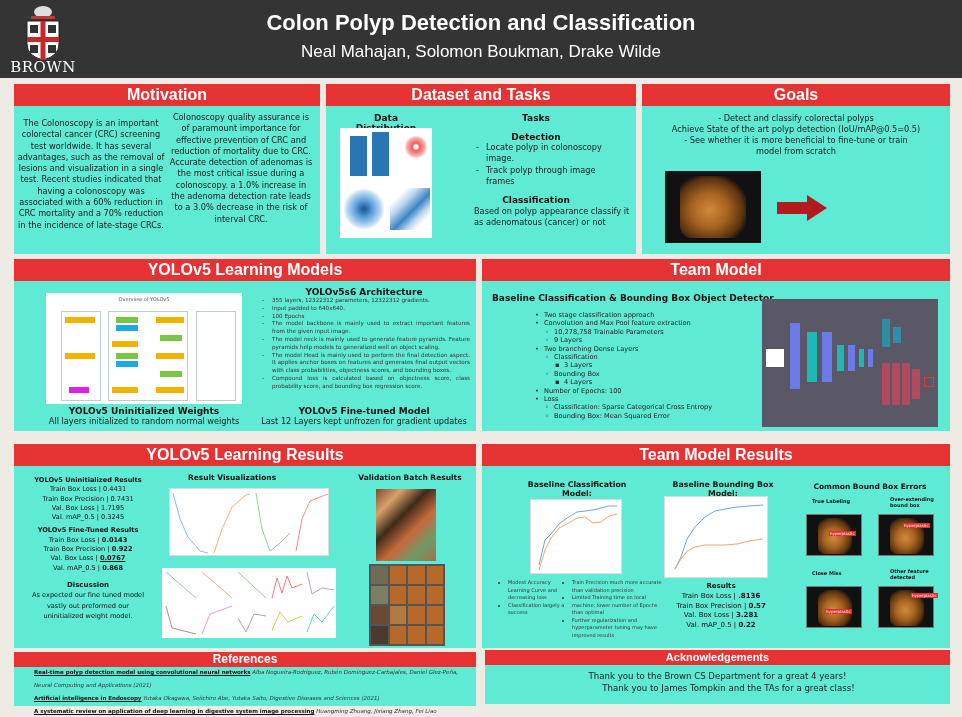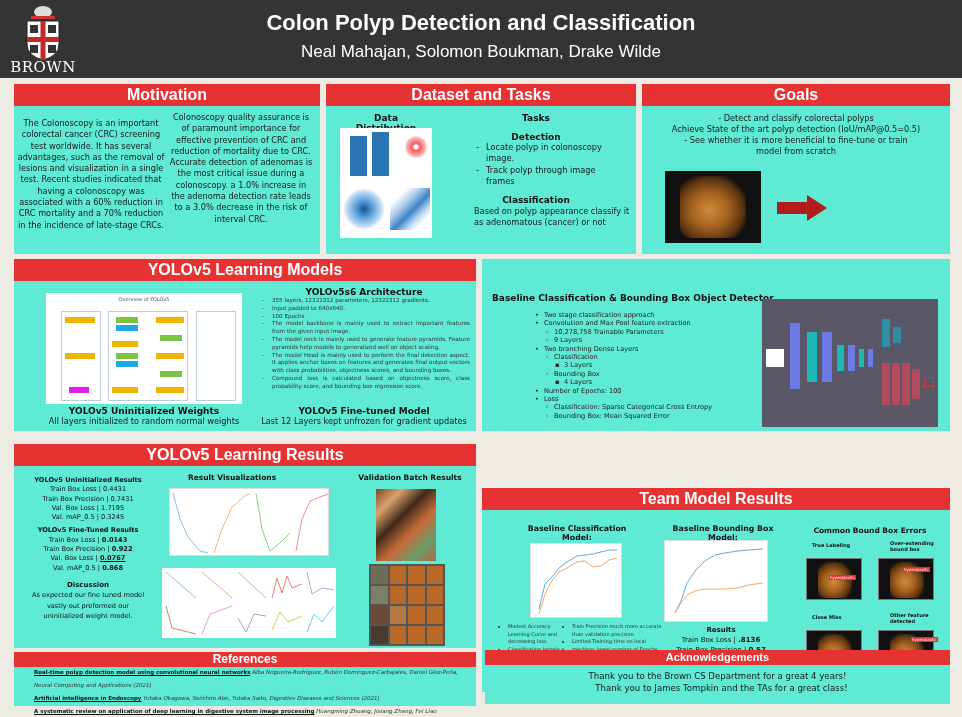--- a/index.html
+++ b/index.html
@@ -132,6 +132,7 @@
 </div>
 
 <div class="panel" style="left:482px;top:259px;width:468px;height:172px;">
+  <div class="ph big">Team Model</div>
   <div class="h2" style="position:absolute;left:10px;top:34px;text-align:left;width:300px;">Baseline Classification &amp; Bounding Box Object Detector</div>
   <div style="position:absolute;left:52px;top:52px;width:230px;font-size:6.6px;line-height:8.4px;color:#222;" id="tm-list">
       <div style="padding-left: 10px; position: relative;"><span style="position: absolute; left: 1px;">•</span>Two stage classification approach</div>

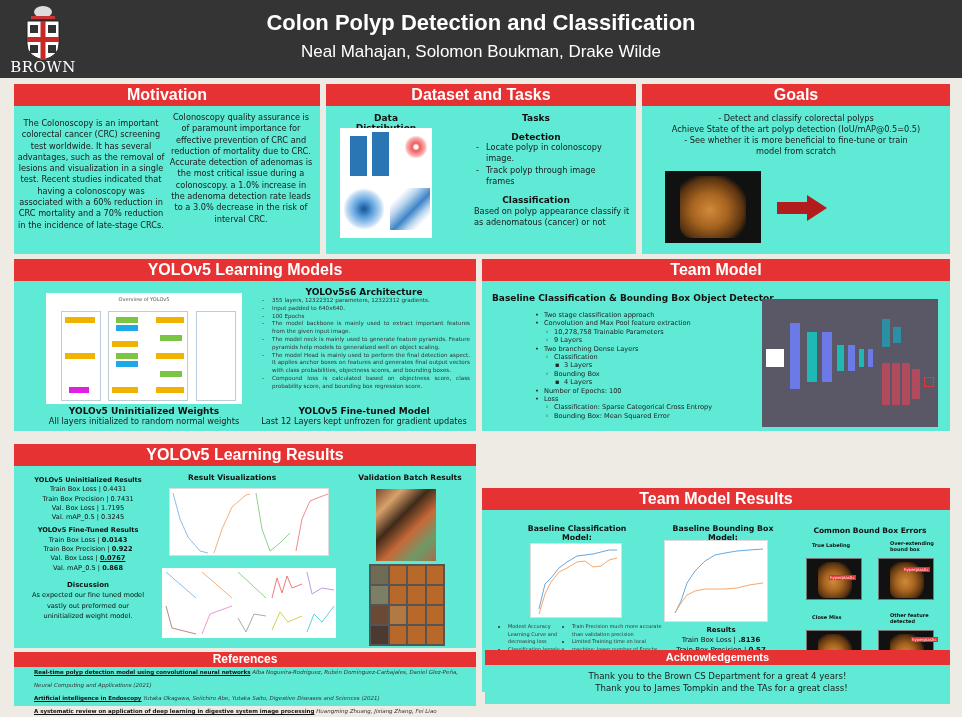--- a/index.html
+++ b/index.html
@@ -233,7 +233,7 @@
   </div>
 </div>
 
-<div class="panel" style="left:482px;top:444px;width:468px;height:204px;margin-top:44px;">
+<div class="panel" style="left:482px;top:444px;width:468px;height:204px;">
   <div class="ph big">Team Model Results</div>
   <div class="h2" style="position:absolute;left:30px;top:36px;width:130px;font-size:7.8px;">Baseline Classification Model:</div>
   <div class="chart-box" style="left:48px;top:55px;width:92px;height:75px;">

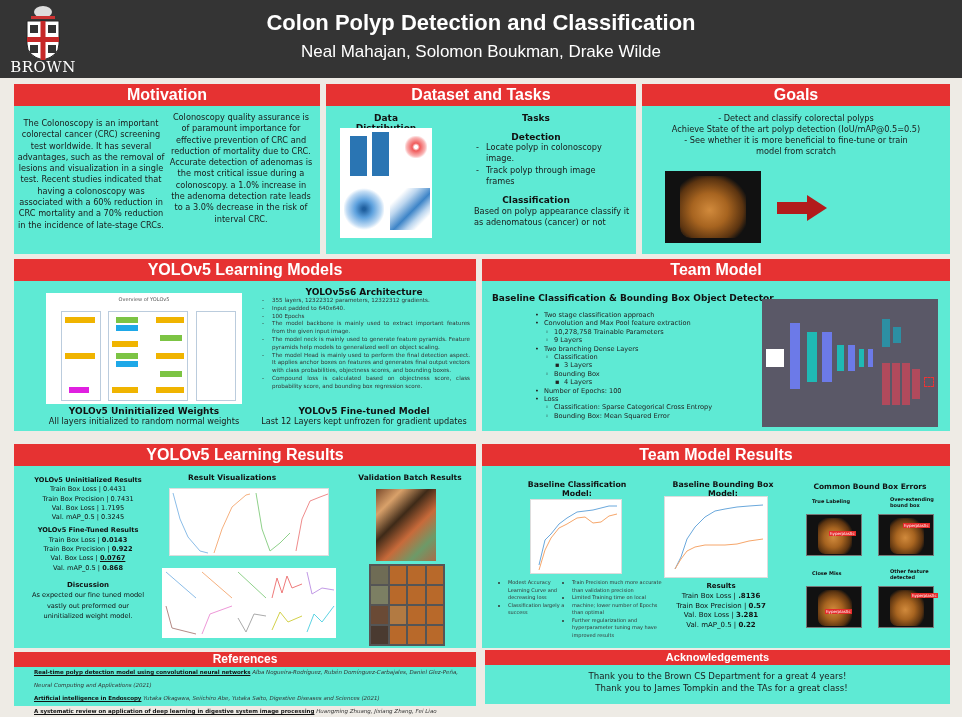--- a/index.html
+++ b/index.html
@@ -304,7 +304,7 @@
 <div class="panel" style="left:485px;top:650px;width:465px;height:54px;">
   <div class="ph small">Acknowledgements</div>
   <div class="txt" style="position:absolute;left:0;top:21px;width:465px;font-size:8.6px;">Thank you to the Brown CS Department for a great 4 years!</div>
-  <div class="txt" style="position:absolute;left:4px;top:33px;width:465px;font-size:8.6px;">Thank you to James Tompkin and the TAs for a great class!</div>
+  <div class="txt" style="position:absolute;left:11px;top:33px;width:465px;font-size:8.6px;">Thank you to James Tompkin and the TAs for a great class!</div>
 </div>
 
 </body></html>

